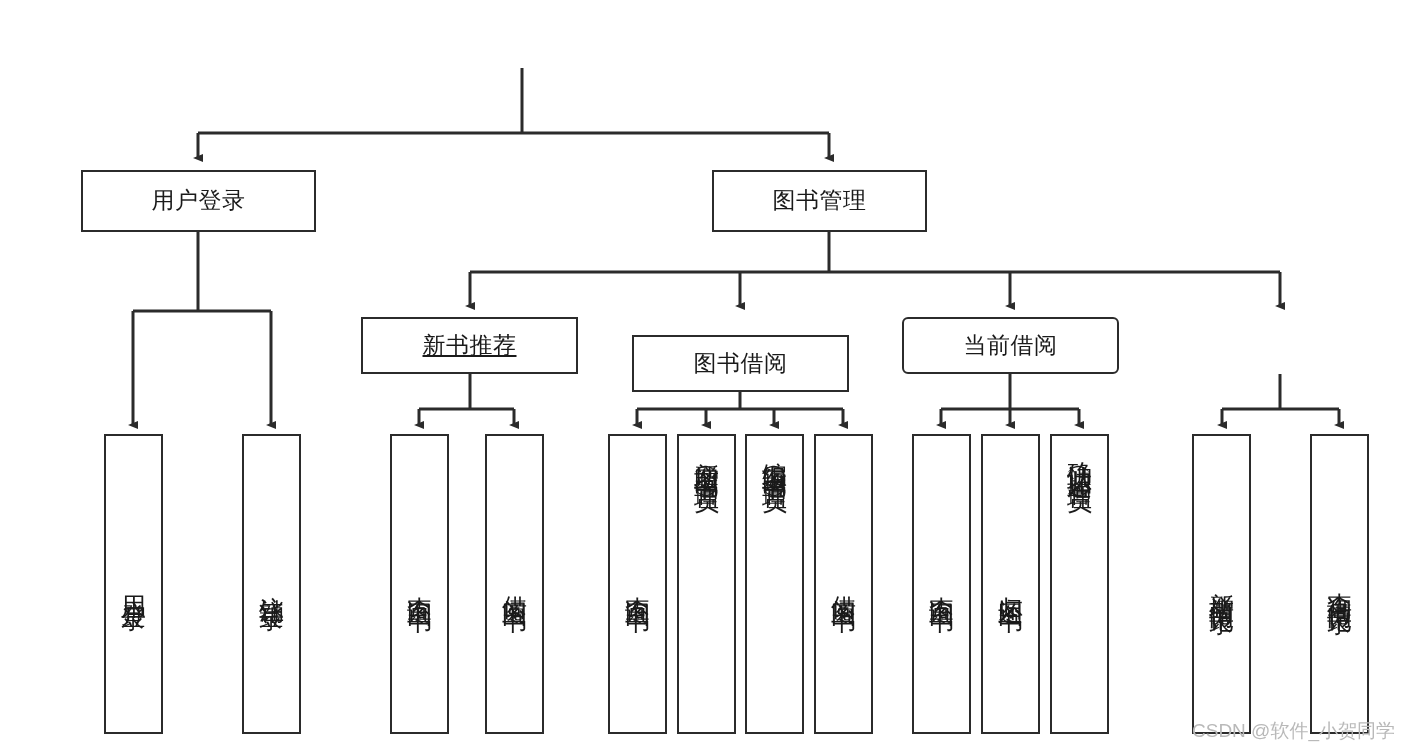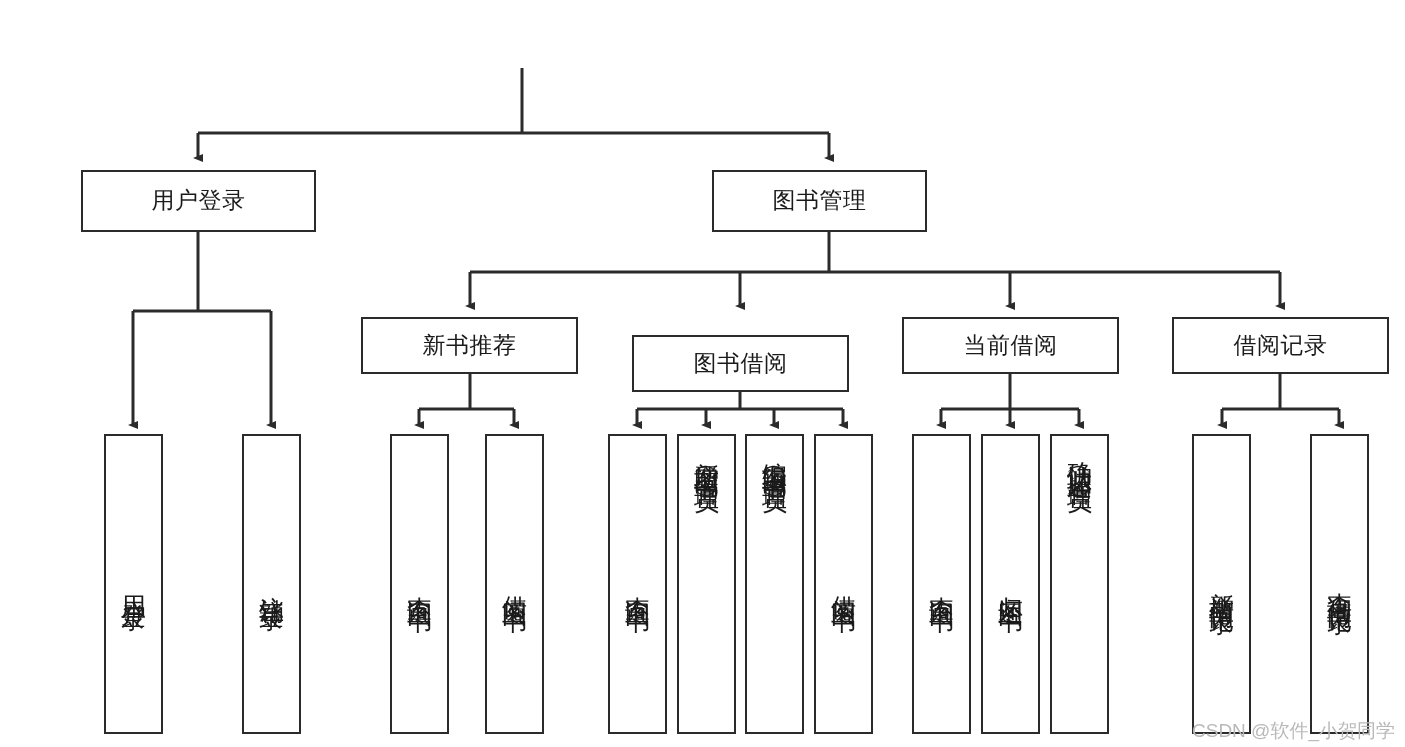--- a/index.html
+++ b/index.html
@@ -141,7 +141,7 @@
     <span class="lbl">图书管理</span>
   </div>
 
-  <div class="node horiz" style="left:361px; top:317px; width:217px; height:57px;">
+  <div class="node horiz" style="left:361px; top:317px; width:217px; height:57px;text-decoration:underline;">
     <span class="lbl">新书推荐</span>
   </div>
 

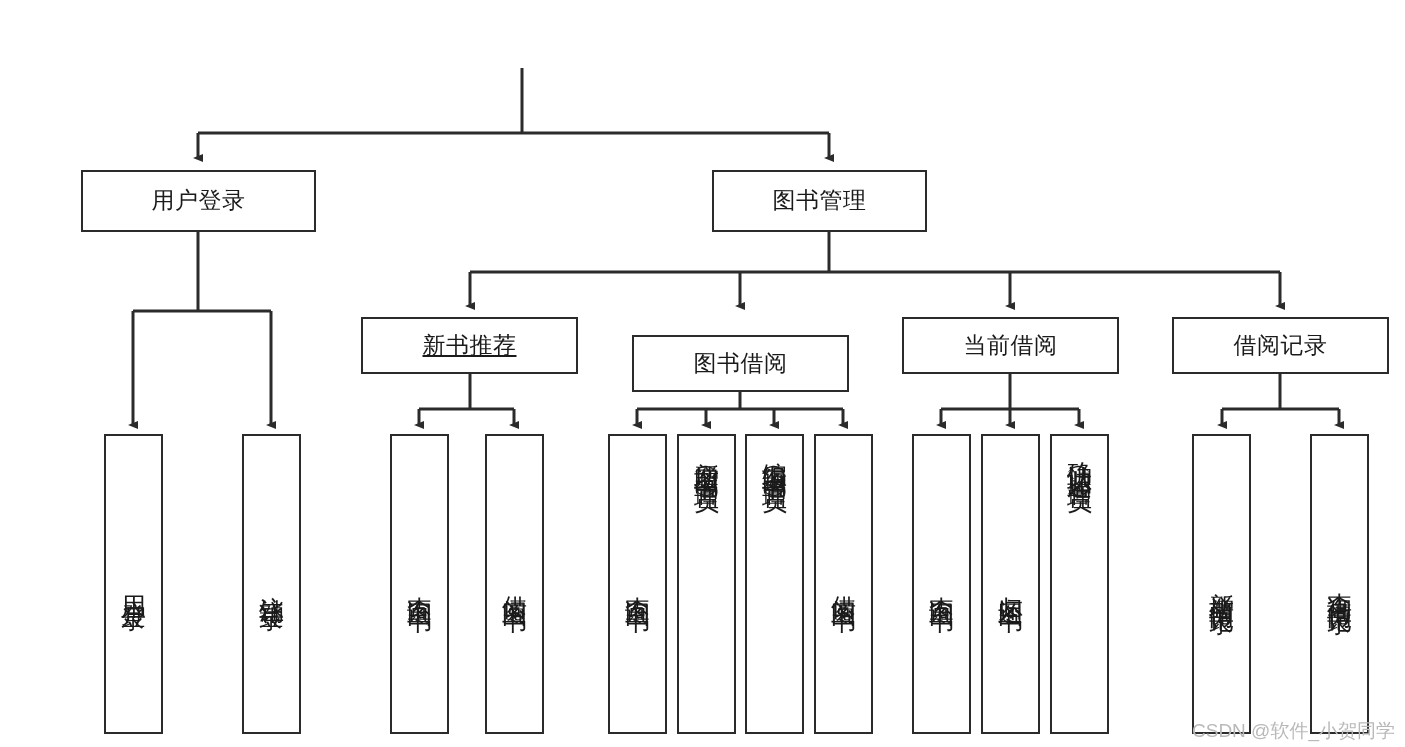--- a/index.html
+++ b/index.html
@@ -149,7 +149,7 @@
     <span class="lbl">图书借阅</span>
   </div>
 
-  <div class="node horiz" style="left:902px; top:317px; width:217px; height:57px;">
+  <div class="node horiz" style="left:902px; top:317px; width:217px; height:57px;border-radius:6px;">
     <span class="lbl">当前借阅</span>
   </div>
 

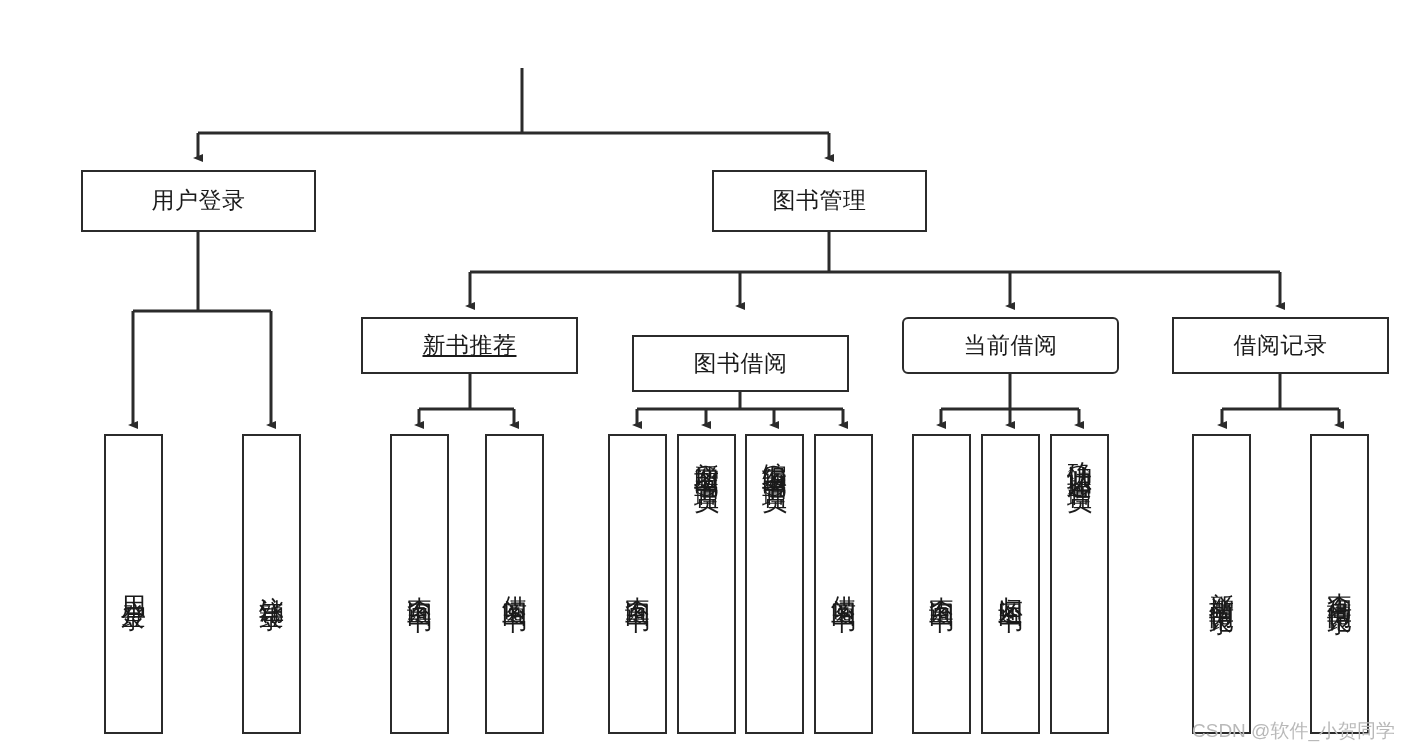--- a/index.html
+++ b/index.html
@@ -153,9 +153,6 @@
     <span class="lbl">当前借阅</span>
   </div>
 
-  <div class="node horiz" style="left:1172px; top:317px; width:217px; height:57px;">
-    <span class="lbl">借阅记录</span>
-  </div>
 
   <div class="node vert" style="left:104px; top:434px; width:59px; height:300px;">
     <span class="lbl">用户登录</span>

